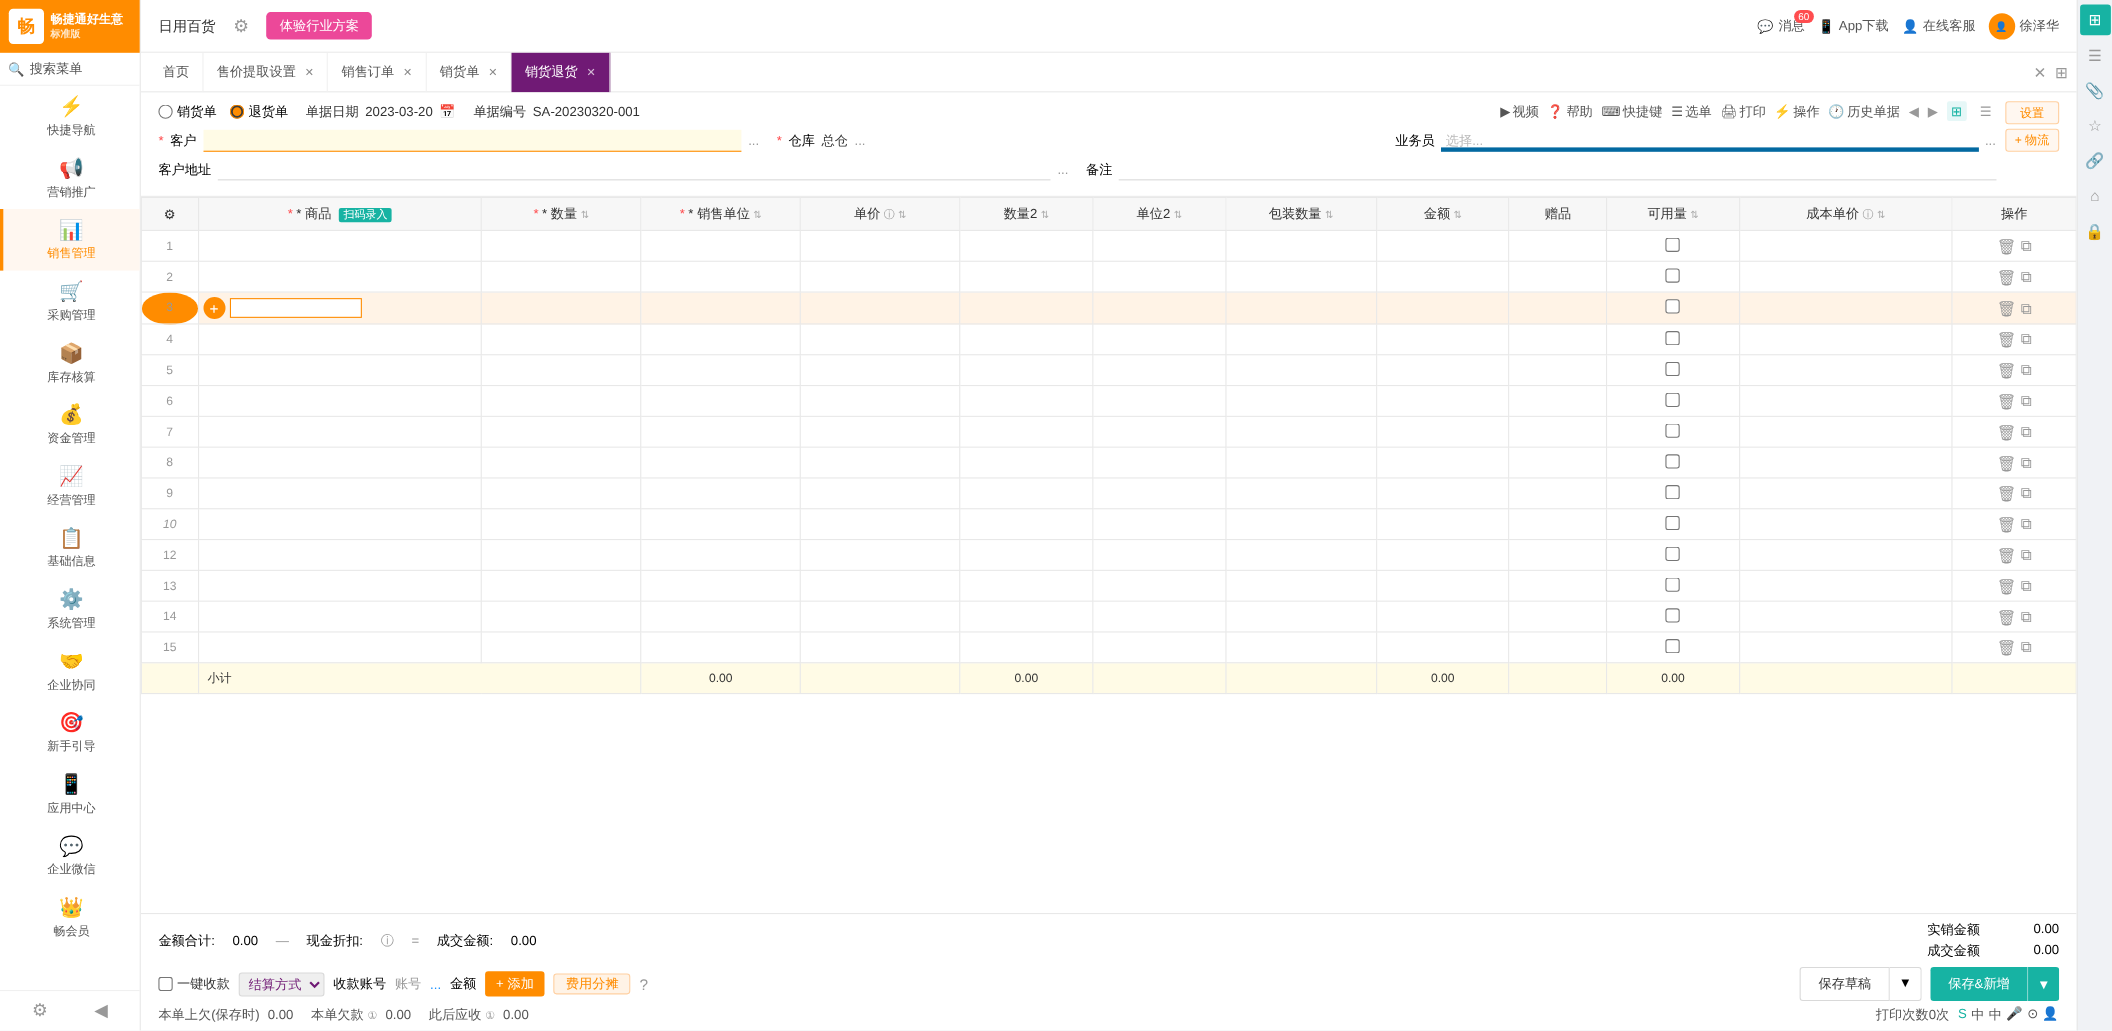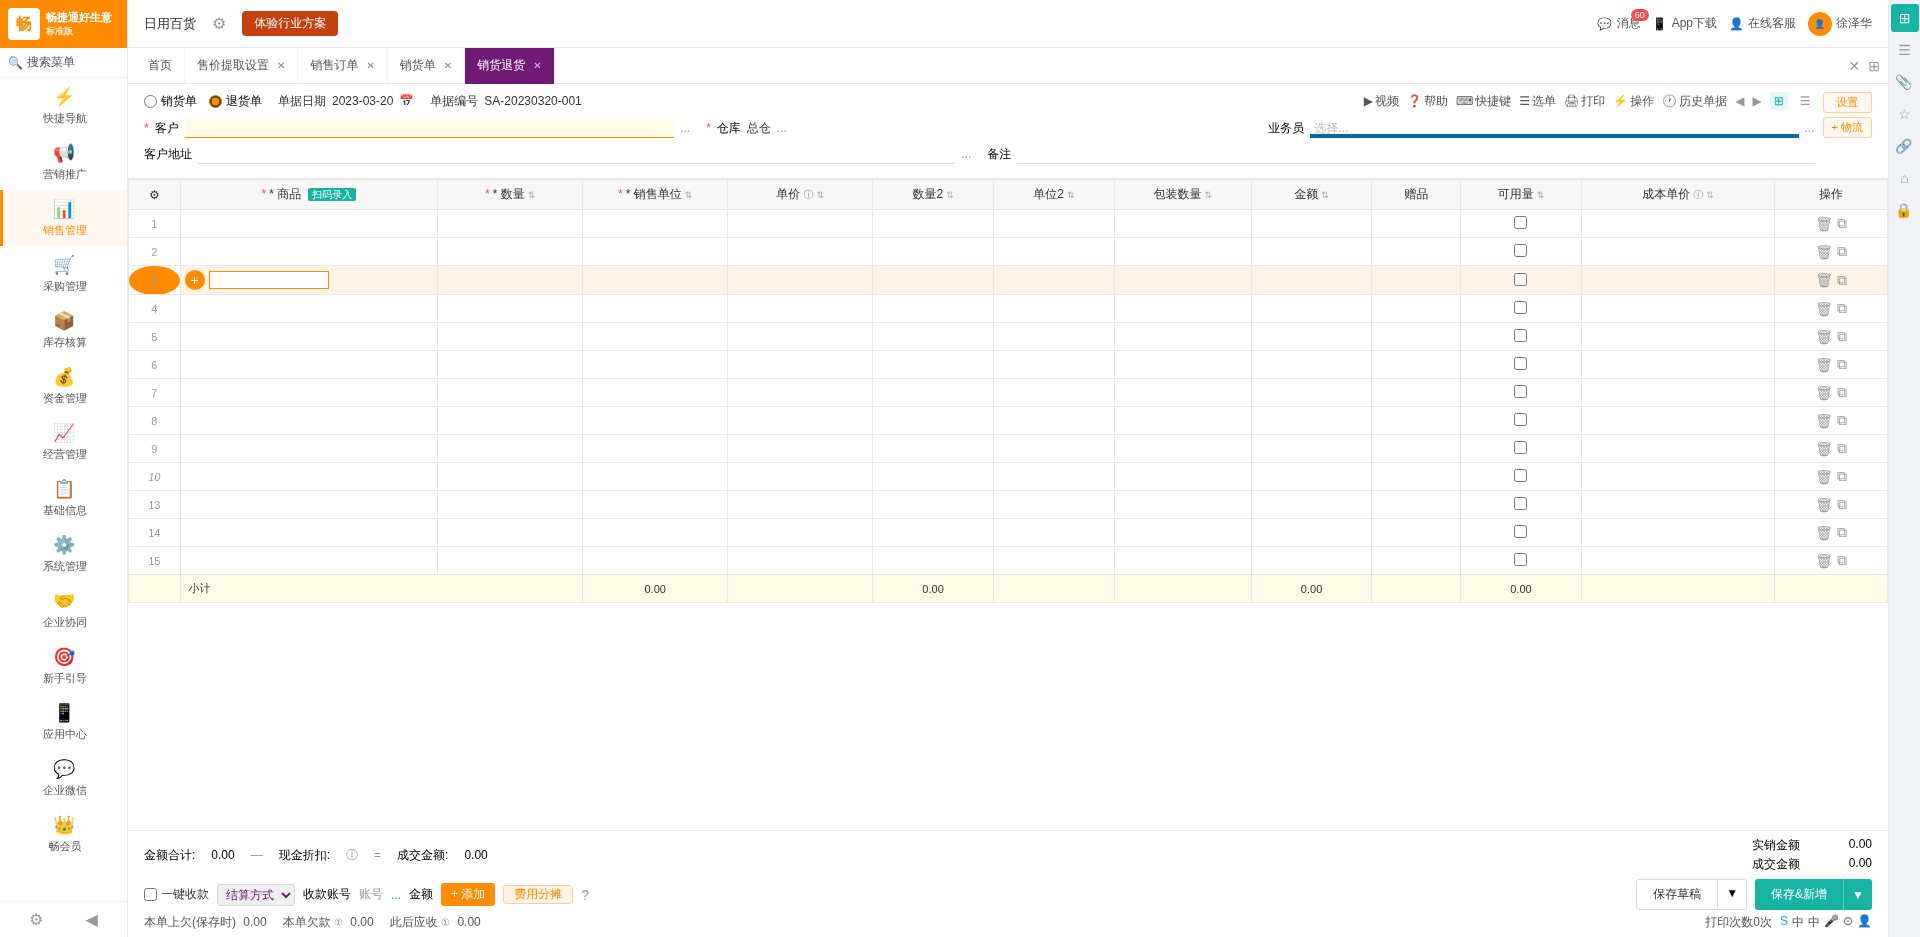--- a/index.html
+++ b/index.html
@@ -26,7 +26,7 @@
     .top-header-actions .action-item { display: flex; align-items: center; gap: 4px; cursor: pointer; font-size: 12px; }
     .msg-badge { position: relative; }
     .badge { background: #ff4d4f; color: #fff; font-size: 9px; padding: 1px 4px; border-radius: 8px; position: absolute; top: -6px; right: -8px; }
-    .btn-experience { background: #c2410c; color: #fff; border: none; padding: 4px 12px; border-radius: 4px; cursor: pointer; font-size: 12px; font-family: Liberation Serif, serif; }
+    .btn-experience { background: #ec4899; color: #fff; border: none; padding: 4px 12px; border-radius: 4px; cursor: pointer; font-size: 12px; font-family: Liberation Serif, serif; }
     .user-avatar { width: 24px; height: 24px; background: #ff8c00; border-radius: 50%; display: flex; align-items: center; justify-content: center; color: #fff; font-size: 11px; }
 
     

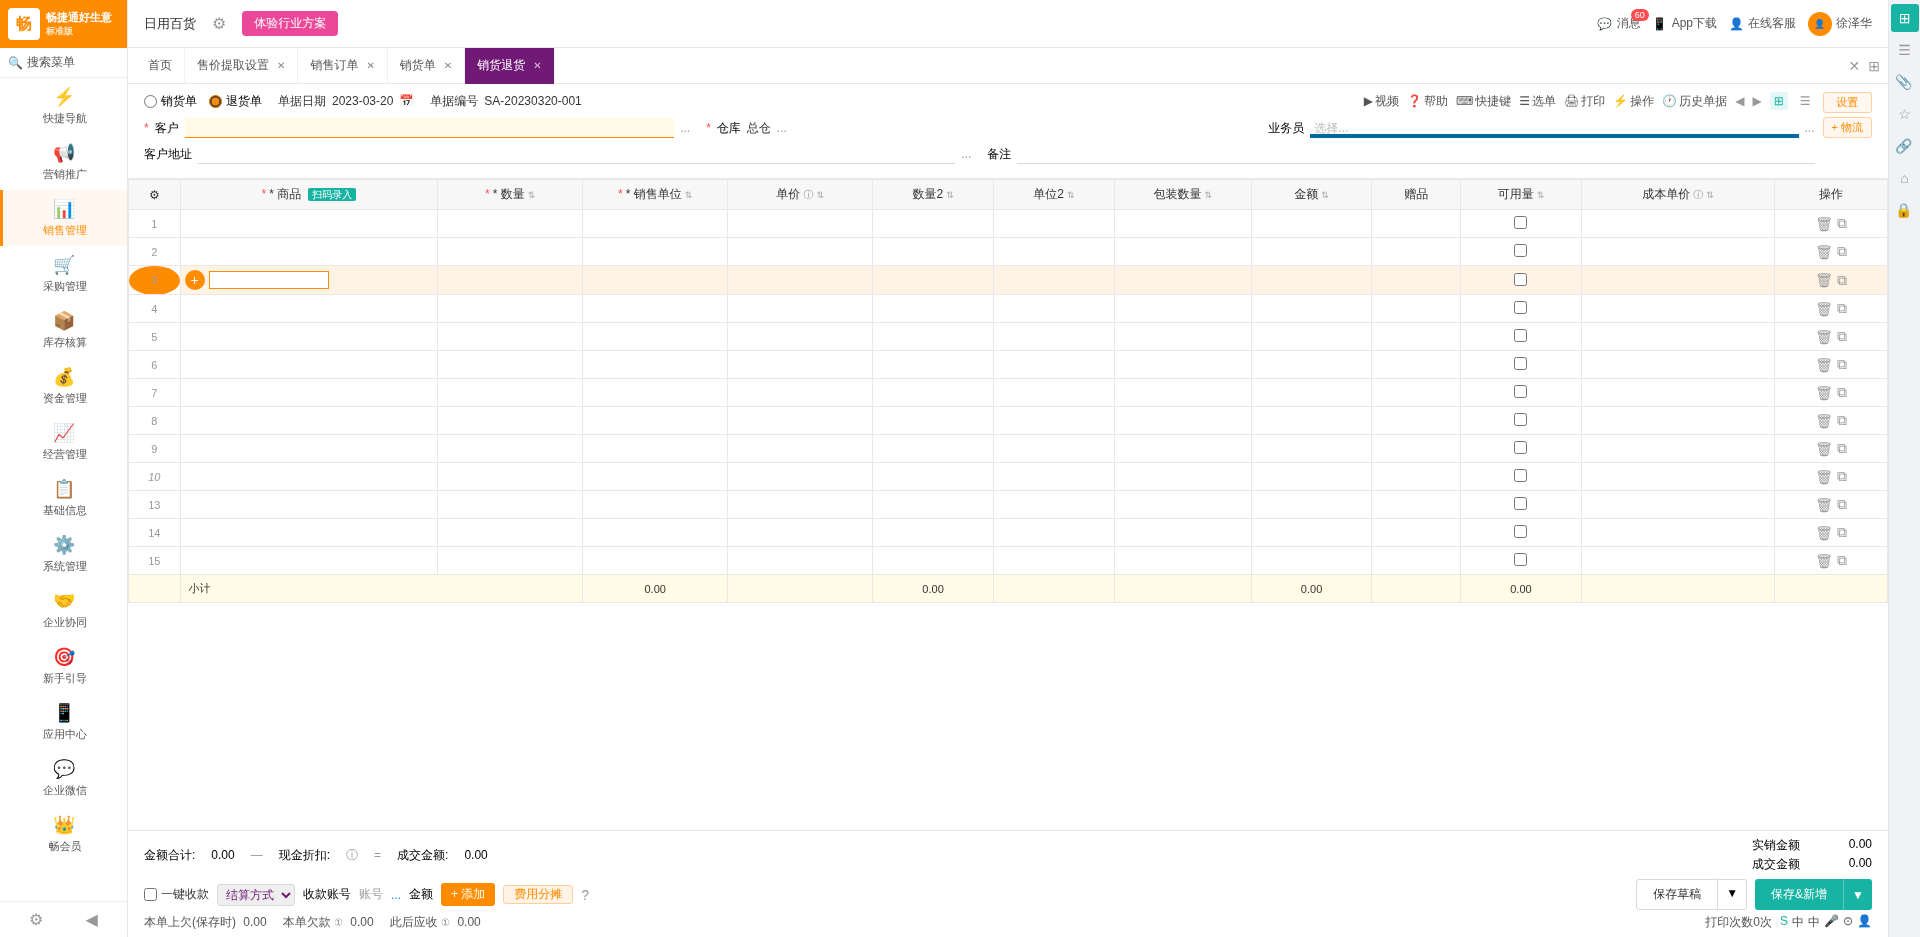--- a/index.html
+++ b/index.html
@@ -612,6 +612,26 @@
               </td>
             </tr>
             <tr>
+              <td style="color: rgb(153, 153, 153);">12</td>
+              <td></td>
+              <td></td>
+              <td></td>
+              <td></td>
+              <td></td>
+              <td></td>
+              <td></td>
+              <td></td>
+              <td></td>
+              <td><input type="checkbox" style=""></td>
+              <td></td>
+              <td>
+      <div class="row-action">
+        <span class="row-action-btn" title="删除">🗑</span>
+        <span class="row-action-btn" title="复制">⧉</span>
+      </div>
+              </td>
+            </tr>
+            <tr>
               <td style="color: rgb(153, 153, 153);">13</td>
               <td></td>
               <td></td>

